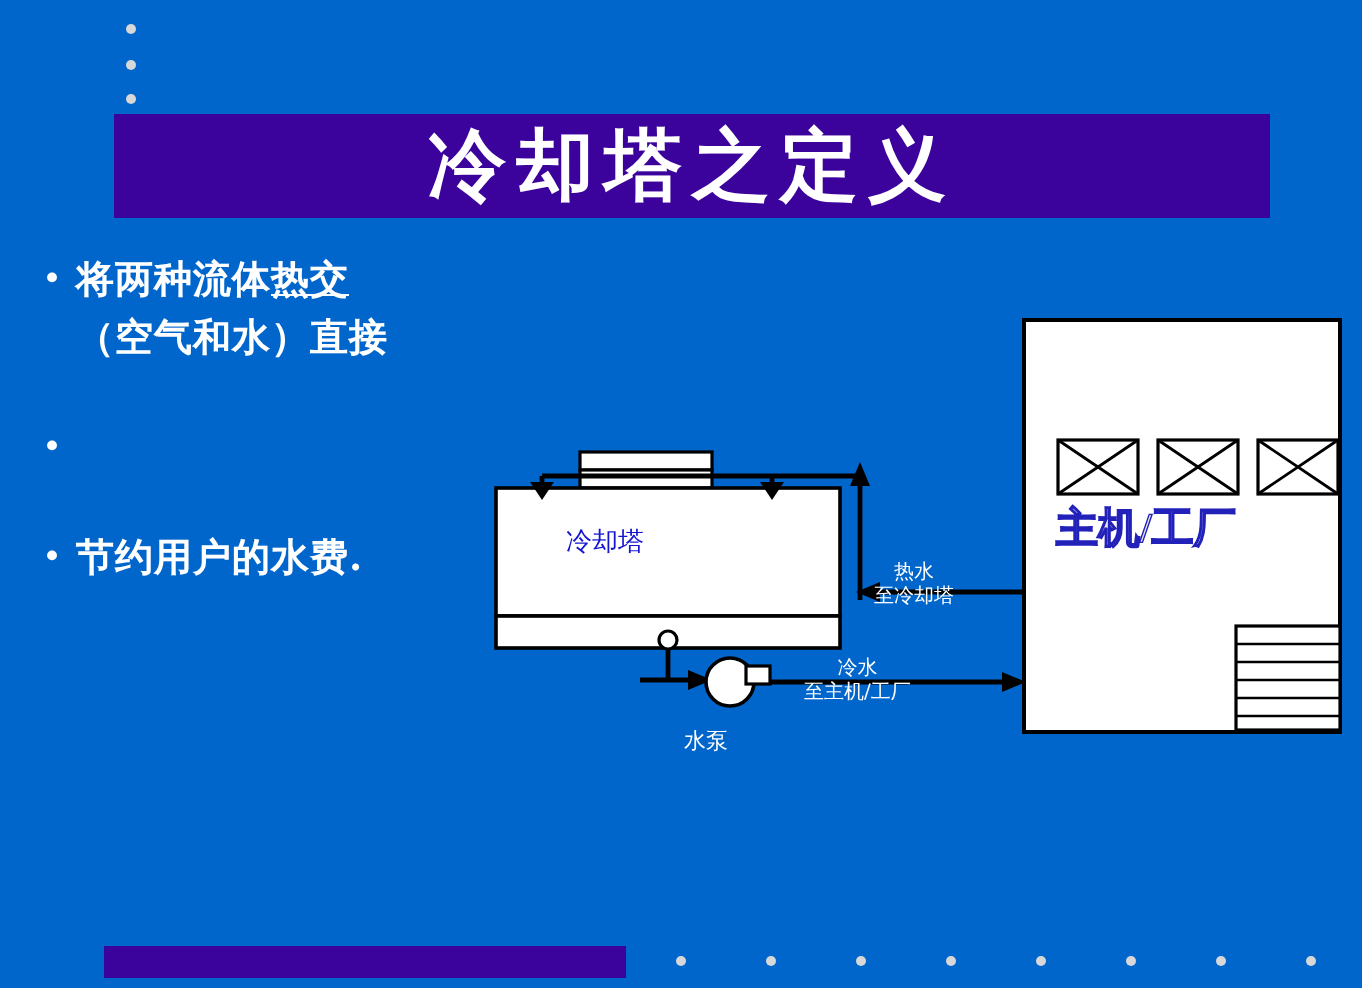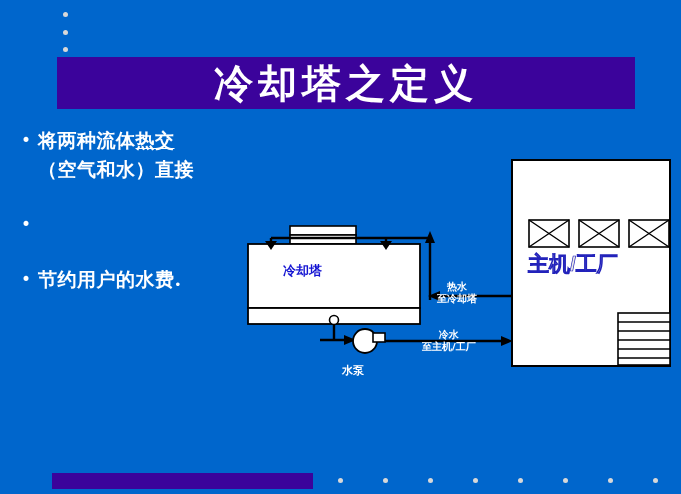--- a/index.html
+++ b/index.html
@@ -103,7 +103,7 @@
     color: #1414D2;
     font-family: "DejaVu Serif", serif;
     font-size: 13px;
-    font-weight: bold;
+    font-weight: normal;
     white-space: nowrap;
   }
   #plant-label {

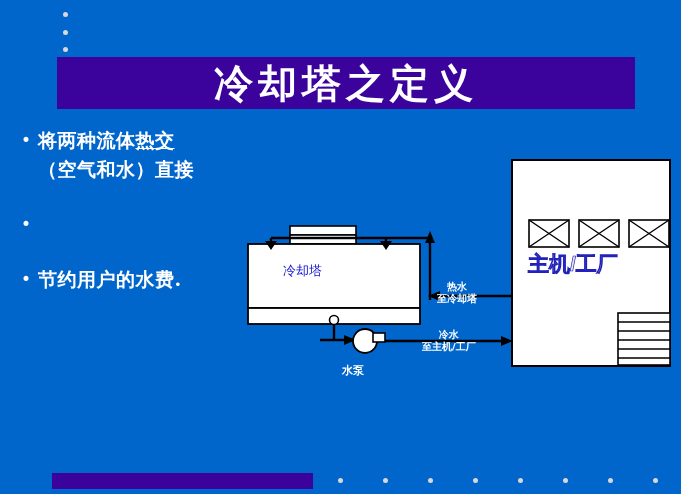--- a/index.html
+++ b/index.html
@@ -108,7 +108,7 @@
   }
   #plant-label {
     position: absolute;
-    font-family: Liberation Sans, sans-serif;
+    font-family: Liberation Serif, serif;
     font-size: 21px;
     font-weight: bold;
     white-space: nowrap;

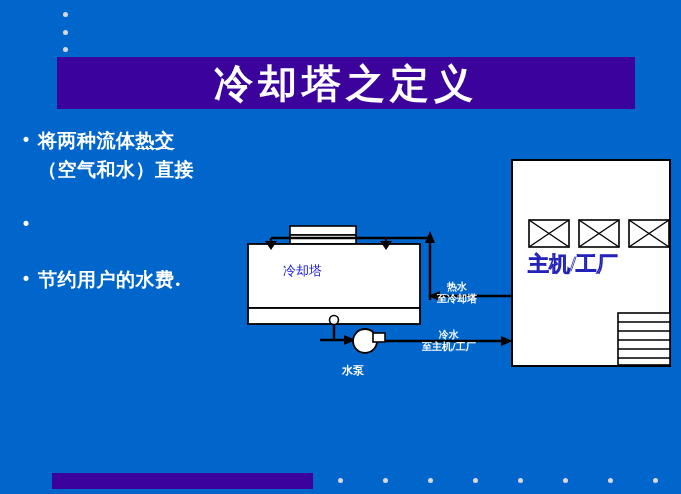--- a/index.html
+++ b/index.html
@@ -93,7 +93,7 @@
     color: #ffffff;
     font-family: "DejaVu Serif", serif;
     font-size: 10px;
-    font-weight: bold;
+    font-weight: normal;
     line-height: 12px;
     white-space: nowrap;
     text-align: center;

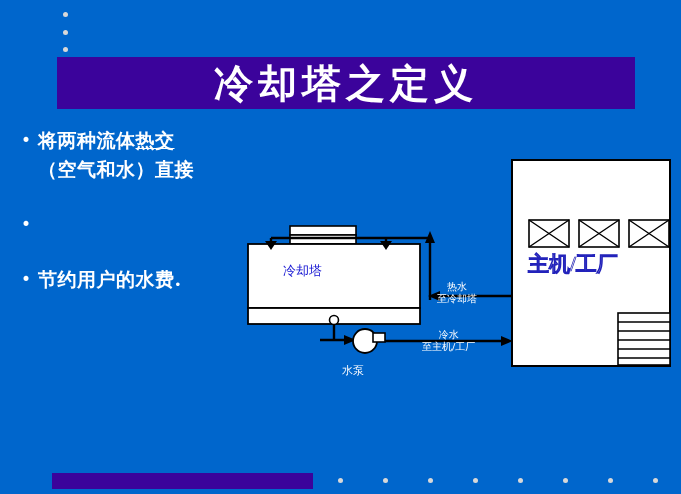--- a/index.html
+++ b/index.html
@@ -232,7 +232,7 @@
       <span>至冷却塔</span>
     </div>
 
-    <div class="dlabel" style="left:402px; top:329px;margin-left:20px;">
+    <div class="dlabel" style="left:402px; top:329px;">
       <span>冷水</span><br>
       <span>至主机/工厂</span>
     </div>

